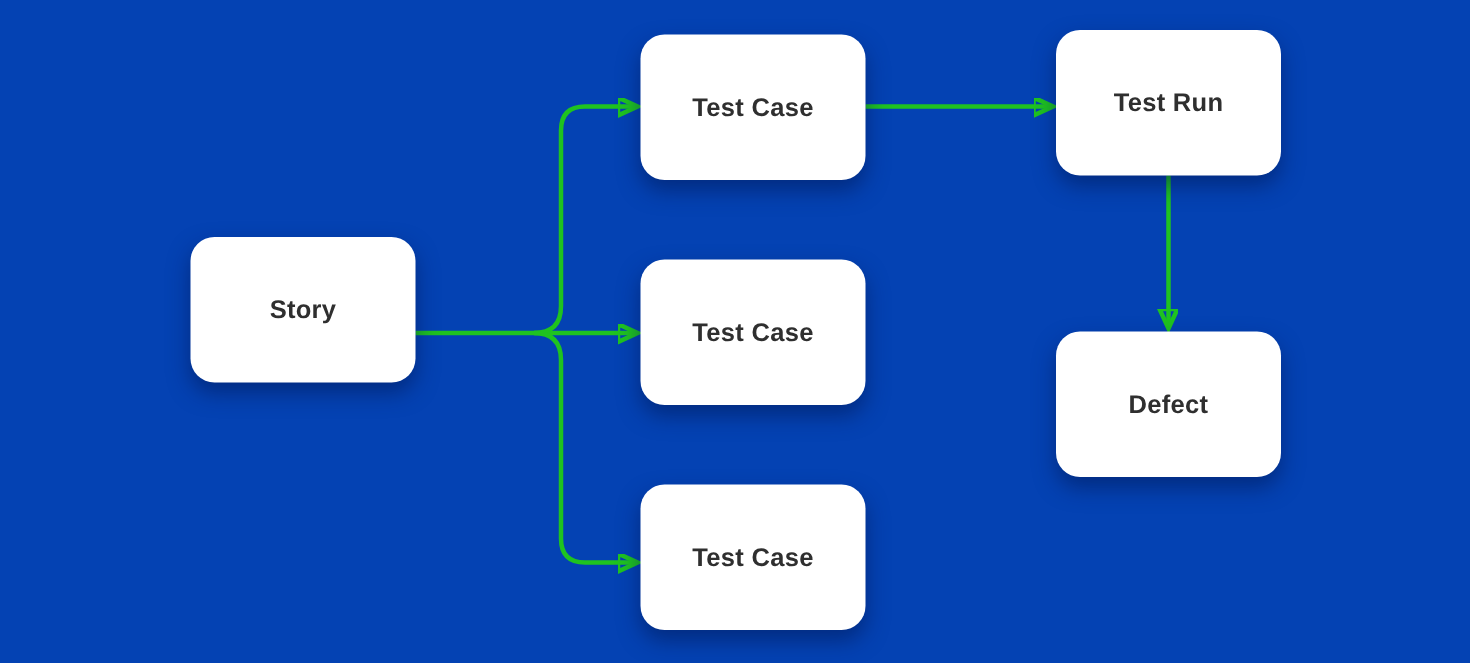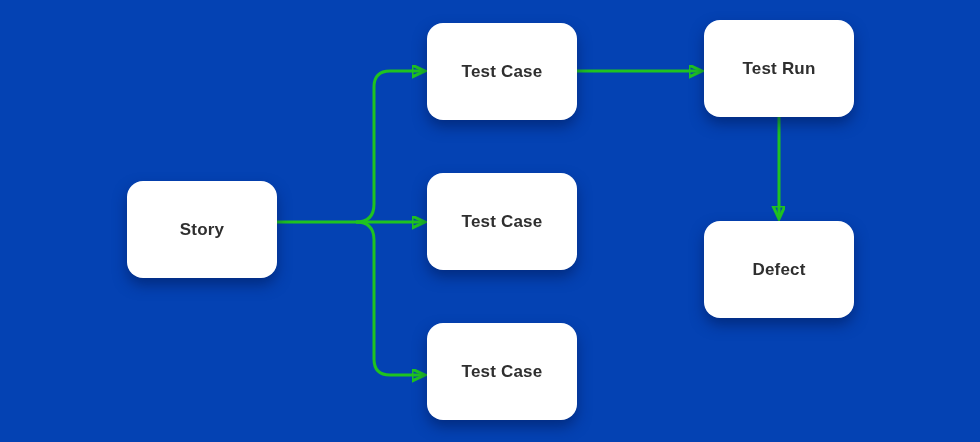--- a/index.html
+++ b/index.html
@@ -48,7 +48,7 @@
     font-weight: 700;
     letter-spacing: 0.2px;
   }
-  .node-story    { left: 127px; top: 181px; }
+  .node-story    { left: 127px; top: 158px; }
   .node-tc1      { left: 427px; top:  23px; }
   .node-tc2      { left: 427px; top: 173px; }
   .node-tc3      { left: 427px; top: 323px; }

